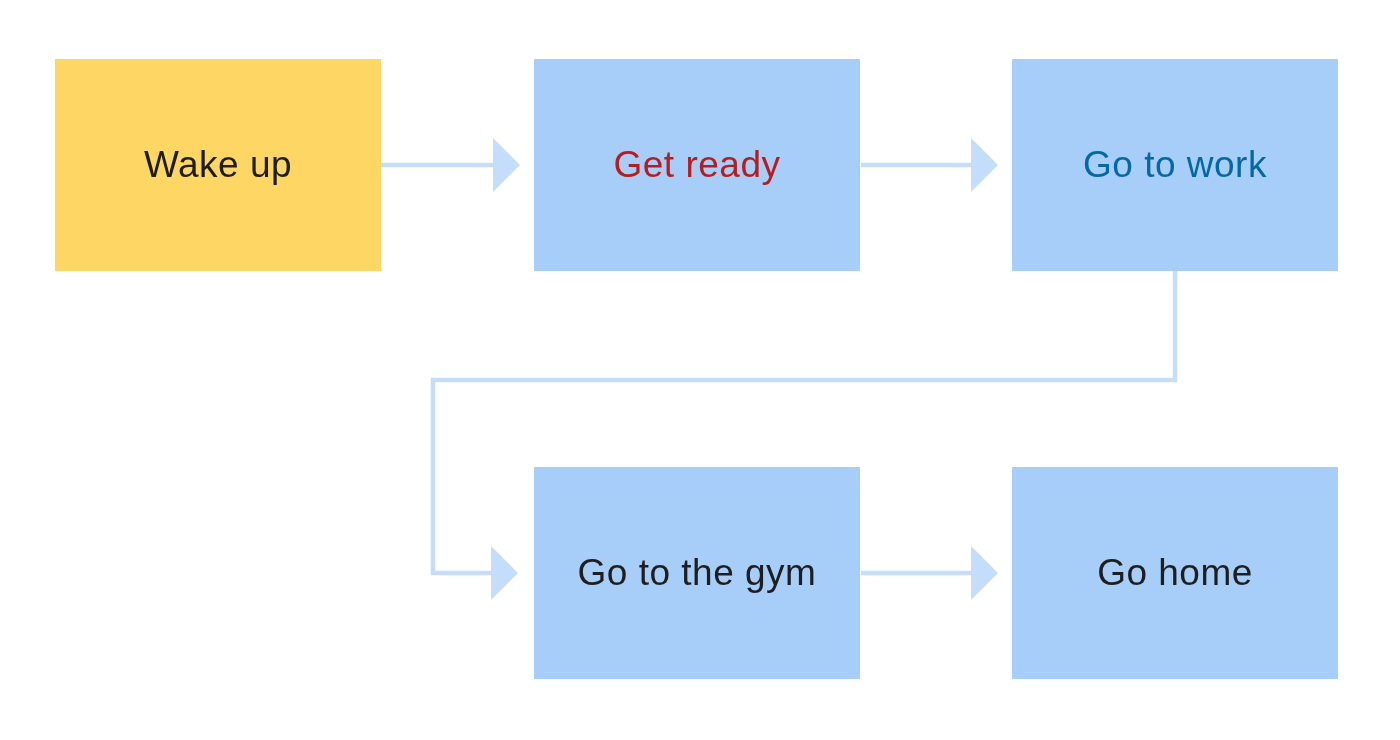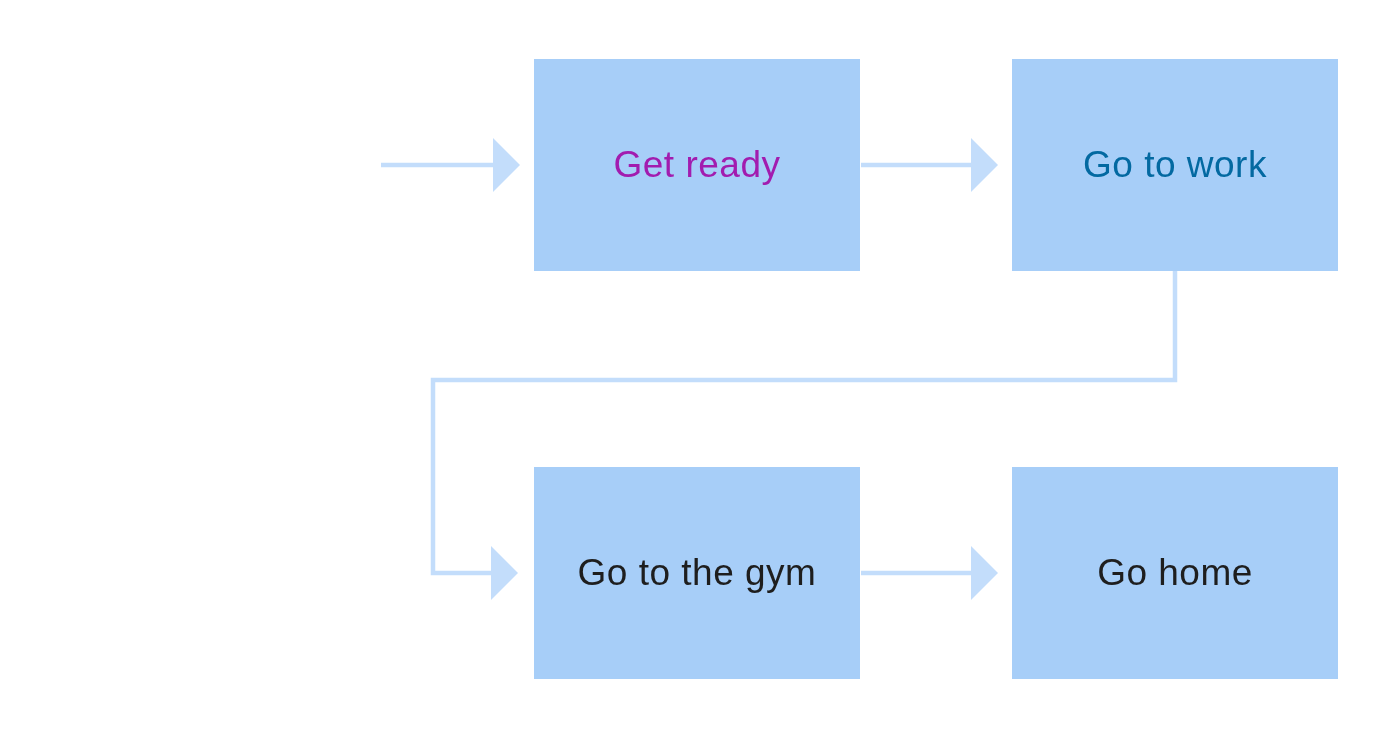--- a/index.html
+++ b/index.html
@@ -62,6 +62,9 @@
       </g>
     </svg>
 
+<div class="flow-node" style="left: 55px; top: 59px; width: 326px; height: 212px; background: rgb(253, 214, 99);">
+      <span class="node-label" style="color: rgb(30, 30, 30);">Wake up</span>
+    </div>
     <div class="flow-node" style="left: 534px; top: 59px; width: 326px; height: 212px; background: rgb(167, 206, 248);">
       <span class="node-label" style="color: #a21caf;">Get ready</span>
     </div>

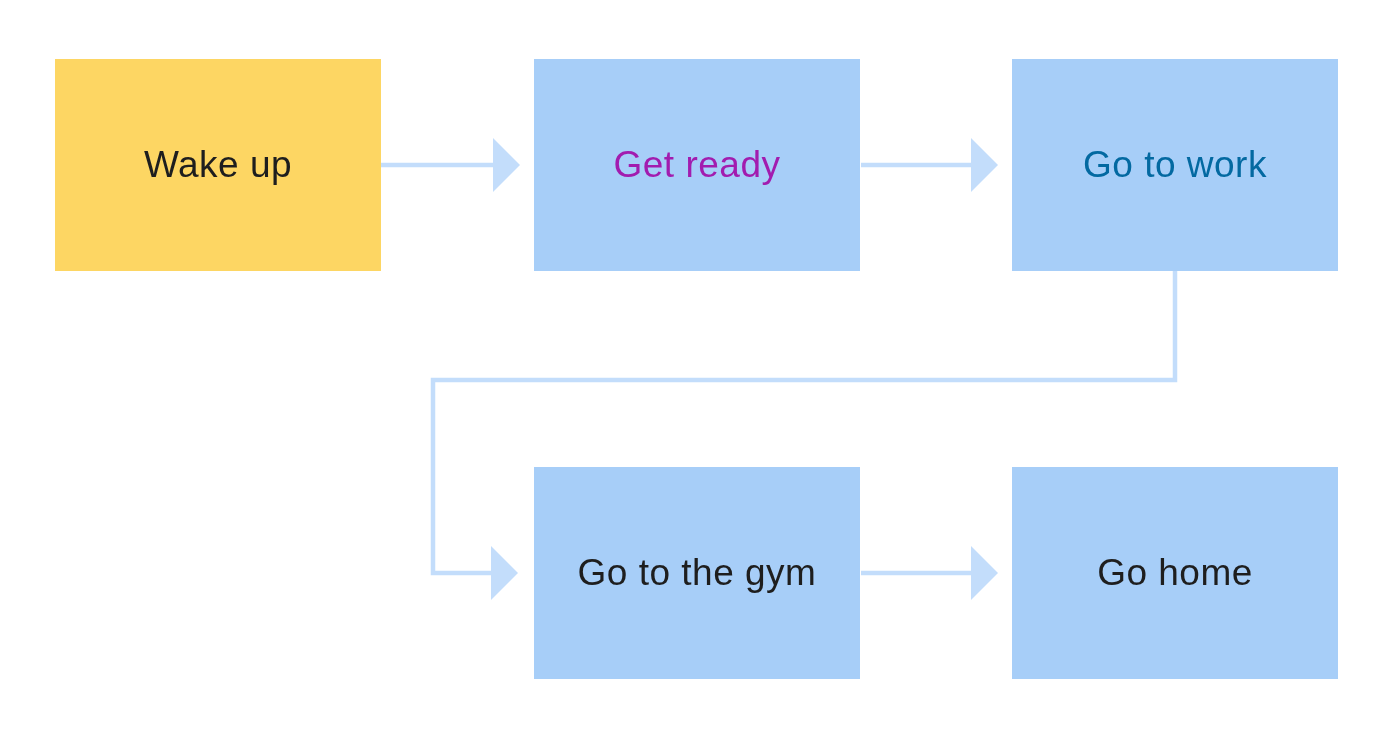--- a/index.html
+++ b/index.html
@@ -66,7 +66,7 @@
       <span class="node-label" style="color: rgb(30, 30, 30);">Wake up</span>
     </div>
     <div class="flow-node" style="left: 534px; top: 59px; width: 326px; height: 212px; background: rgb(167, 206, 248);">
-      <span class="node-label" style="color: #a21caf;">Get ready</span>
+      <span class="node-label" style="color: #b91c1c;">Get ready</span>
     </div>
     <div class="flow-node" style="left: 1012px; top: 59px; width: 326px; height: 212px; background: rgb(167, 206, 248);">
       <span class="node-label" style="color: #0369a1;">Go to work</span>

